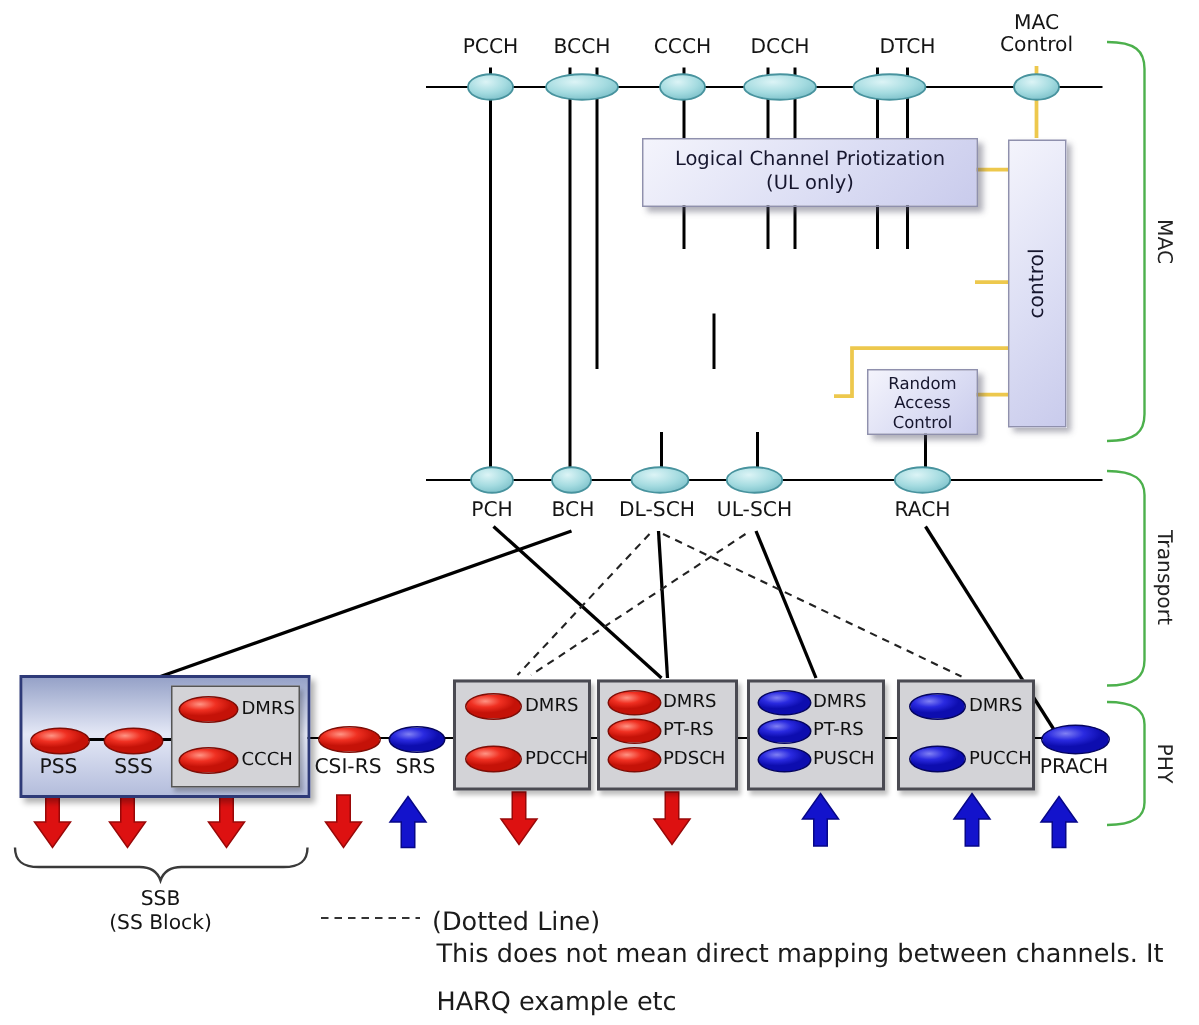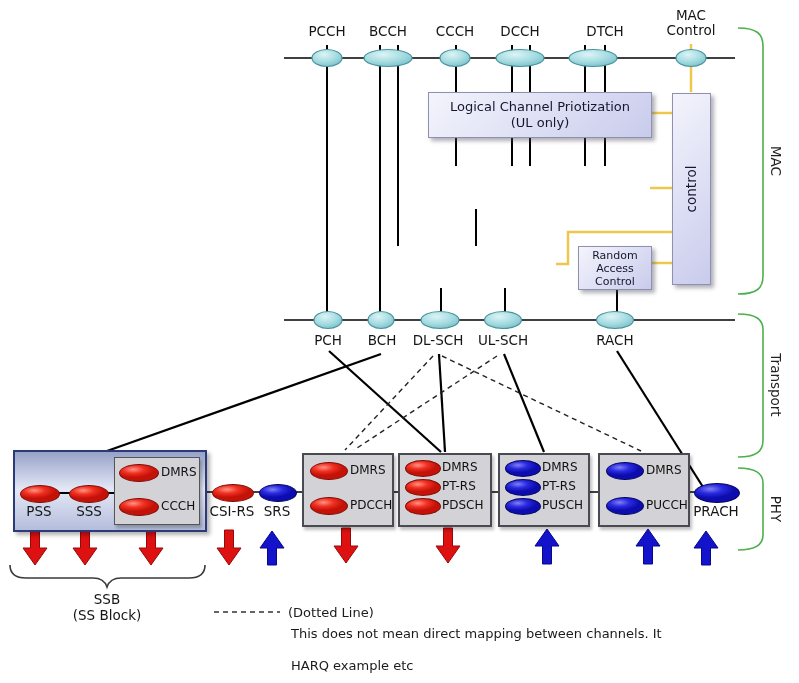--- a/index.html
+++ b/index.html
@@ -26,7 +26,7 @@
              border:1px solid #05055e; }
   .rowlbl { position:absolute; font-size:12px; color:#101010; white-space:nowrap; }
   .hline { position:absolute; background:#000; height:1.5px; }
-  .note { position:absolute; color:#1b1b1b; font-size:13px; white-space:nowrap; }
+  .note { position:absolute; color:#1b1b1b; font-size:17px; white-space:nowrap; }
   .watermark { position:absolute; left:576px; top:637px; font-size:23px; letter-spacing:1px;
                color:#c9c9c9; white-space:nowrap; }
   .ctrl-inner { transform:rotate(-90deg); font-size:13.5px; color:#16162e; white-space:nowrap; }

